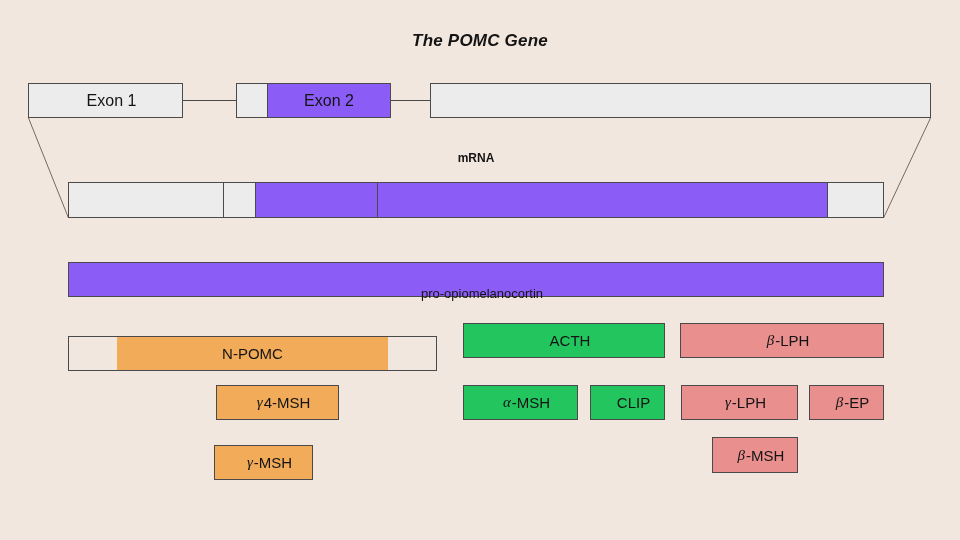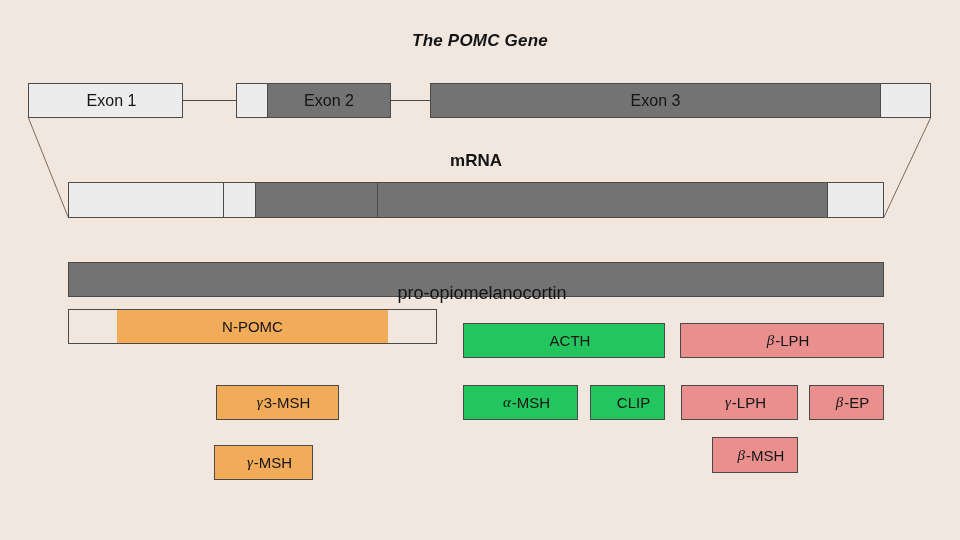--- a/index.html
+++ b/index.html
@@ -29,7 +29,7 @@
     display:flex;align-items:center;justify-content:center;font-size:15px;
   }
   .seg:last-child{border-right:none;}
-  .teal{background:#737373}
+  .teal{background:#8b5cf6}
   .grey{background:#ececec}
   .orange{background:#f2ab58}
   .mauve{background:#22c55e}

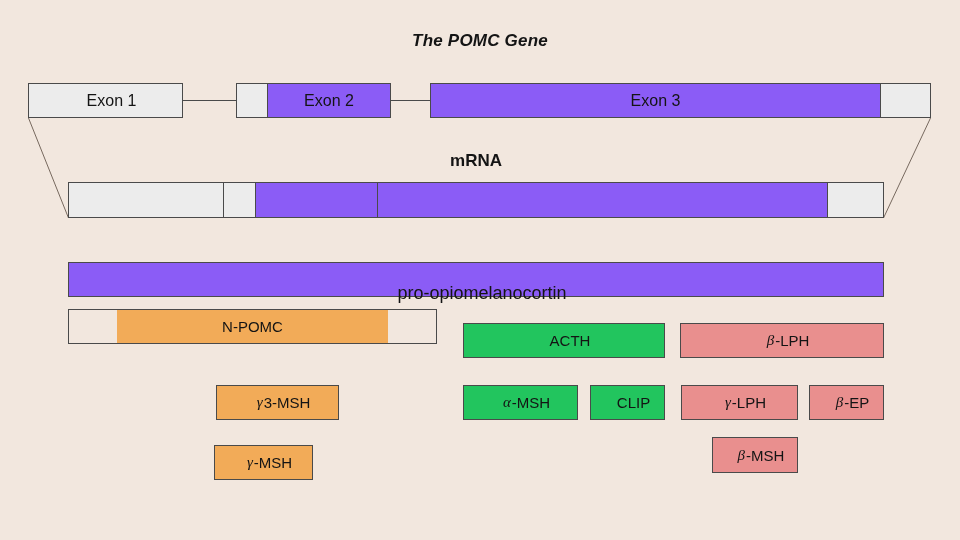--- a/index.html
+++ b/index.html
@@ -64,9 +64,6 @@
 </div>
 
 <div class="group" style="left:430px;top:83px;width:501px;height:35px;">
-  <div class="seg teal" style="width:450px;">
-    <span class="exon-label">Exon 3</span>
-  </div>
   <div class="seg grey flex1"></div>
 </div>
 

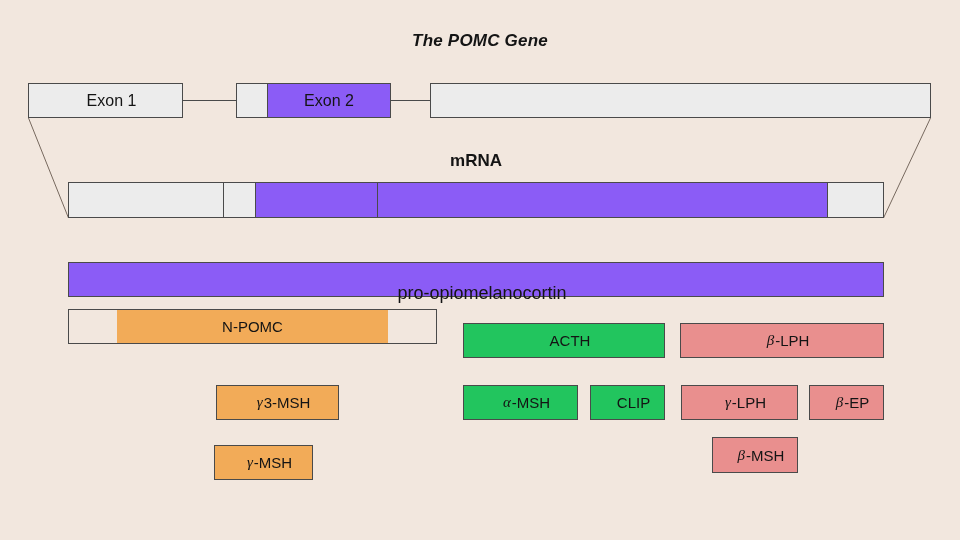--- a/index.html
+++ b/index.html
@@ -15,7 +15,7 @@
   }
   .mrna-title{
     position:absolute;top:151px;left:68px;width:816px;text-align:center;
-    font-size:17px;font-weight:bold;
+    font-size:12px;font-weight:bold;
   }
   .box,.group{
     position:absolute;box-sizing:border-box;border:1px solid #4a4a4a;

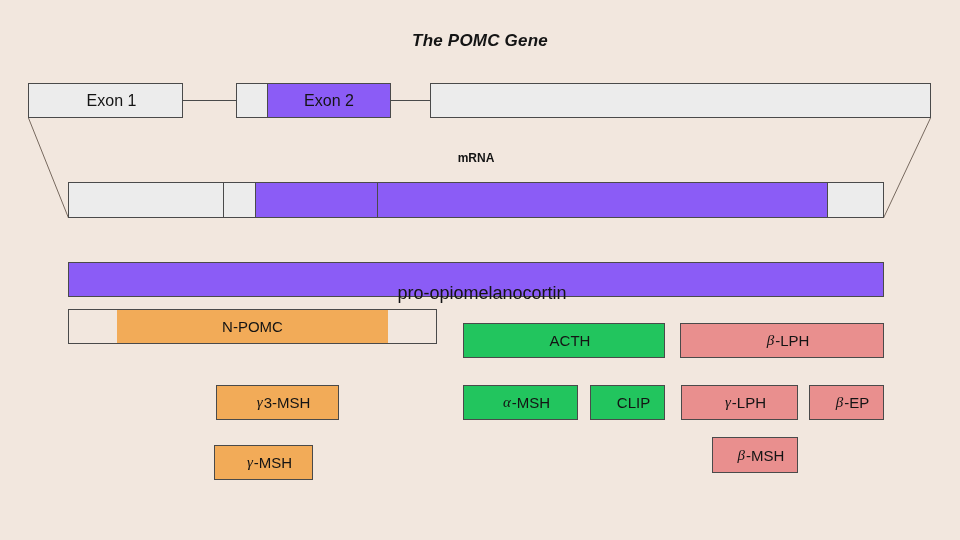--- a/index.html
+++ b/index.html
@@ -35,7 +35,7 @@
   .mauve{background:#22c55e}
   .salmon{background:#e98f8e}
   .flex1{flex:1}
-  .precursor-label{font-size:18px;margin-top:27px;}
+  .precursor-label{font-size:13px;margin-top:27px;}
   .exon-label{font-size:16px;}
   .greek{font-style:italic;font-family:"Liberation Serif",serif;font-size:15px;padding-right:1px;}
   svg.lines{position:absolute;top:0;left:0;pointer-events:none;}

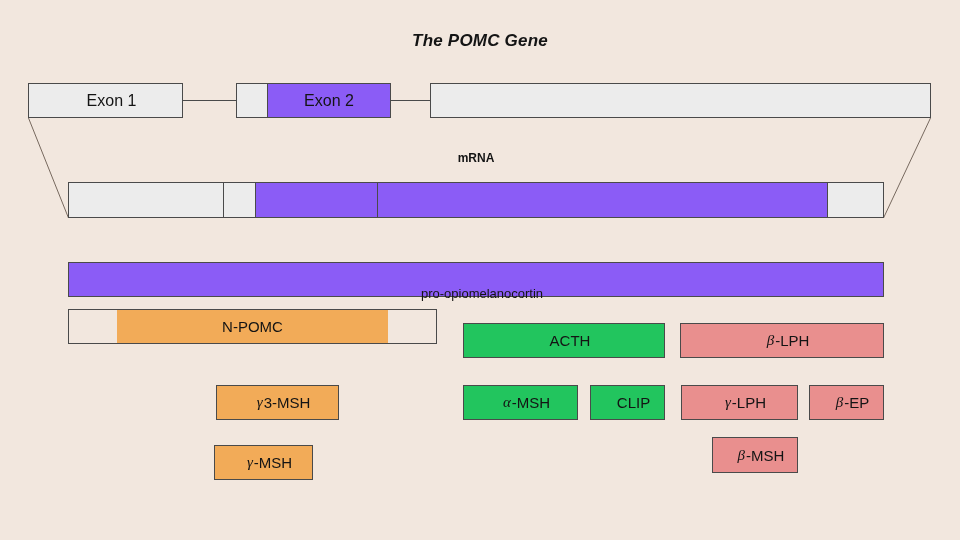--- a/index.html
+++ b/index.html
@@ -81,7 +81,7 @@
   <span class="precursor-label">pro-opiomelanocortin</span>
 </div>
 
-<div class="group" style="left:68px;top:309px;width:369px;height:35px;">
+<div class="group" style="left:68px;top:336px;width:369px;height:35px;">
   <div class="seg orange" style="width:271px;">
     <span>N-POMC</span>
   </div>

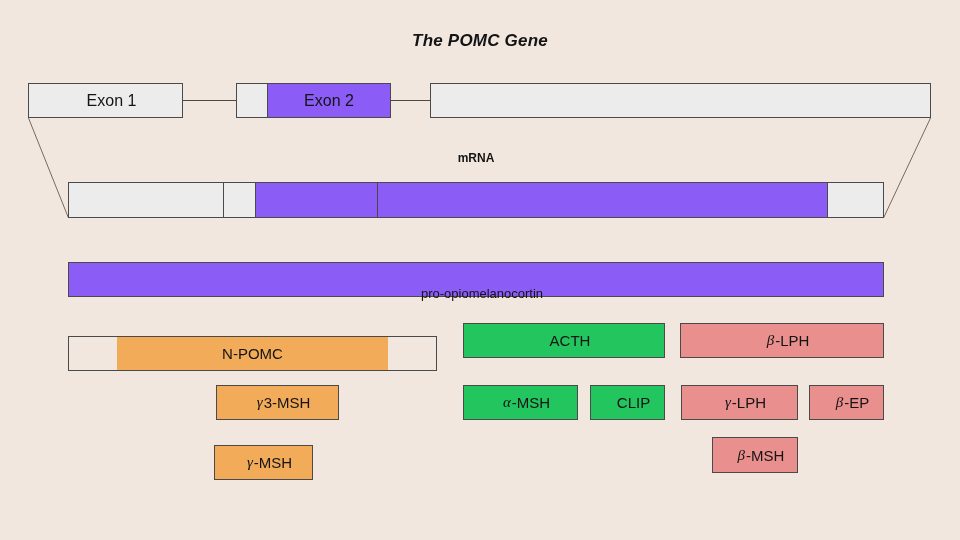--- a/index.html
+++ b/index.html
@@ -98,7 +98,7 @@
 
 <div class="box orange" style="left:216px;top:385px;width:123px;height:35px;">
   <span class="greek">γ</span>
-    <span>3-MSH</span>
+    <span>4-MSH</span>
 </div>
 
 <div class="box mauve" style="left:463px;top:385px;width:115px;height:35px;">

